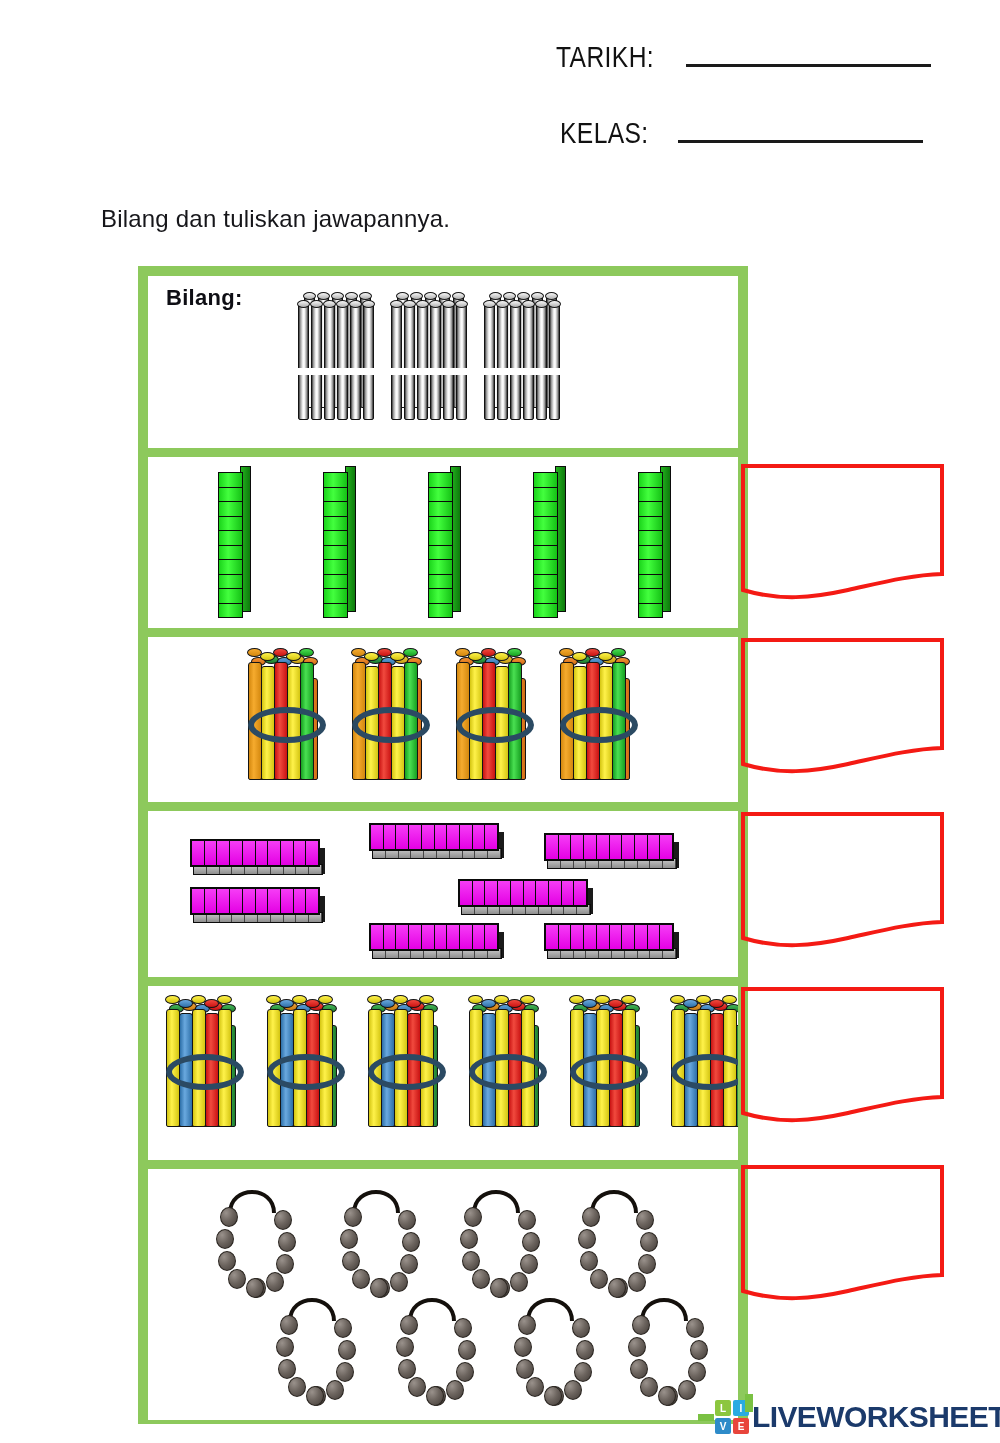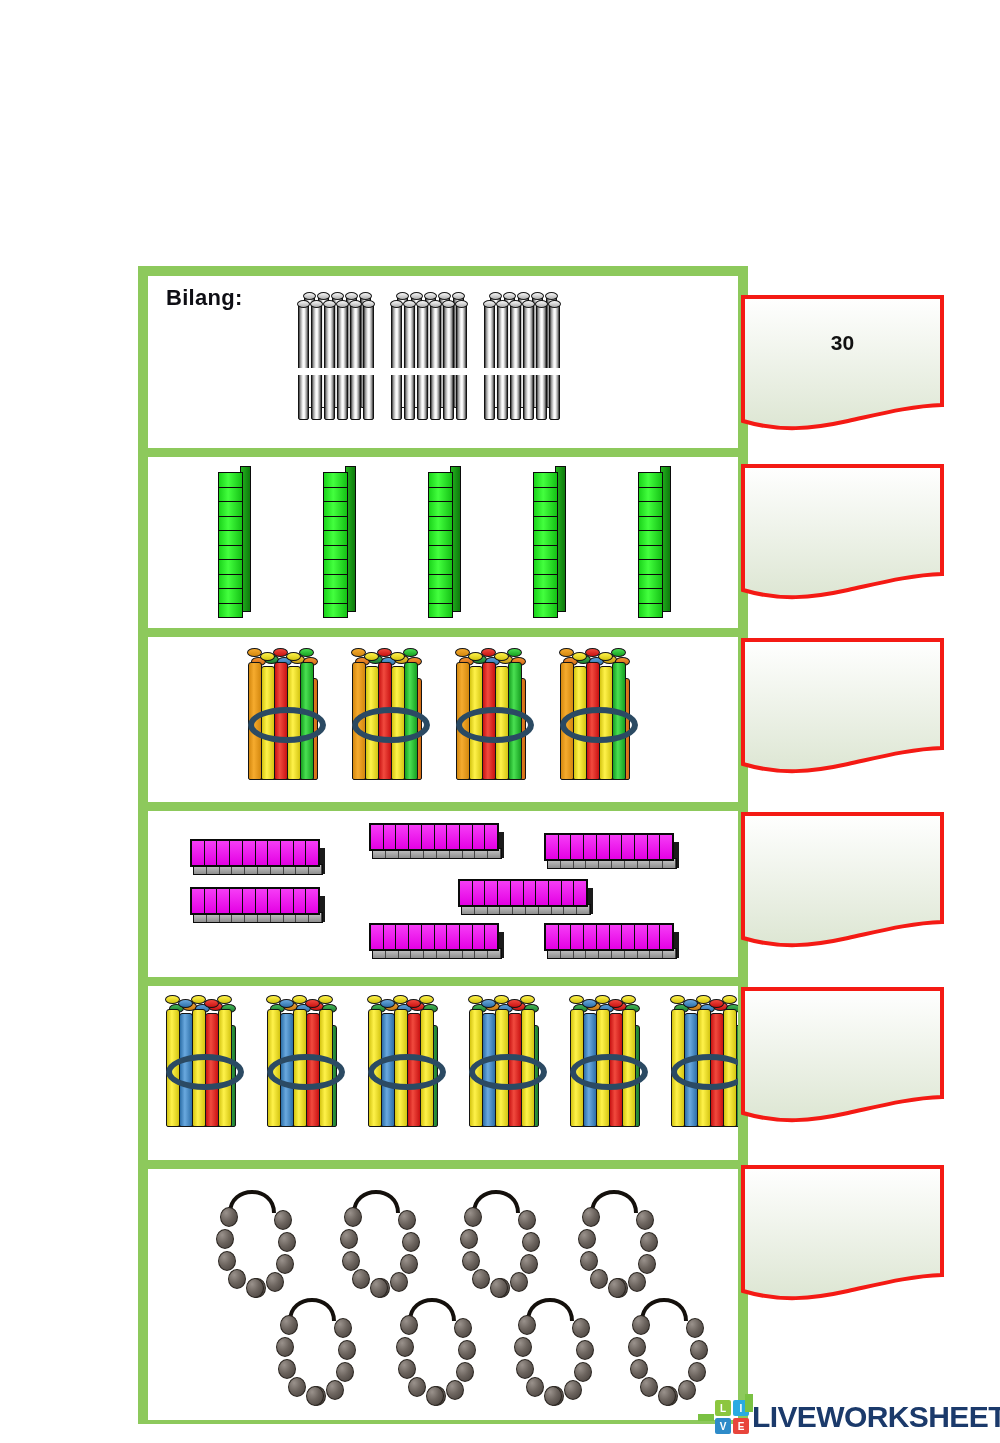--- a/index.html
+++ b/index.html
@@ -183,6 +183,10 @@
 
 <div class="page">
 
+  <div class="hdr-row" id="tarikh-row">
+    <span class="hdr-label">TARIKH:</span>
+    <span class="rule" id="tarikh-line"></span>
+  </div>
 
 
 

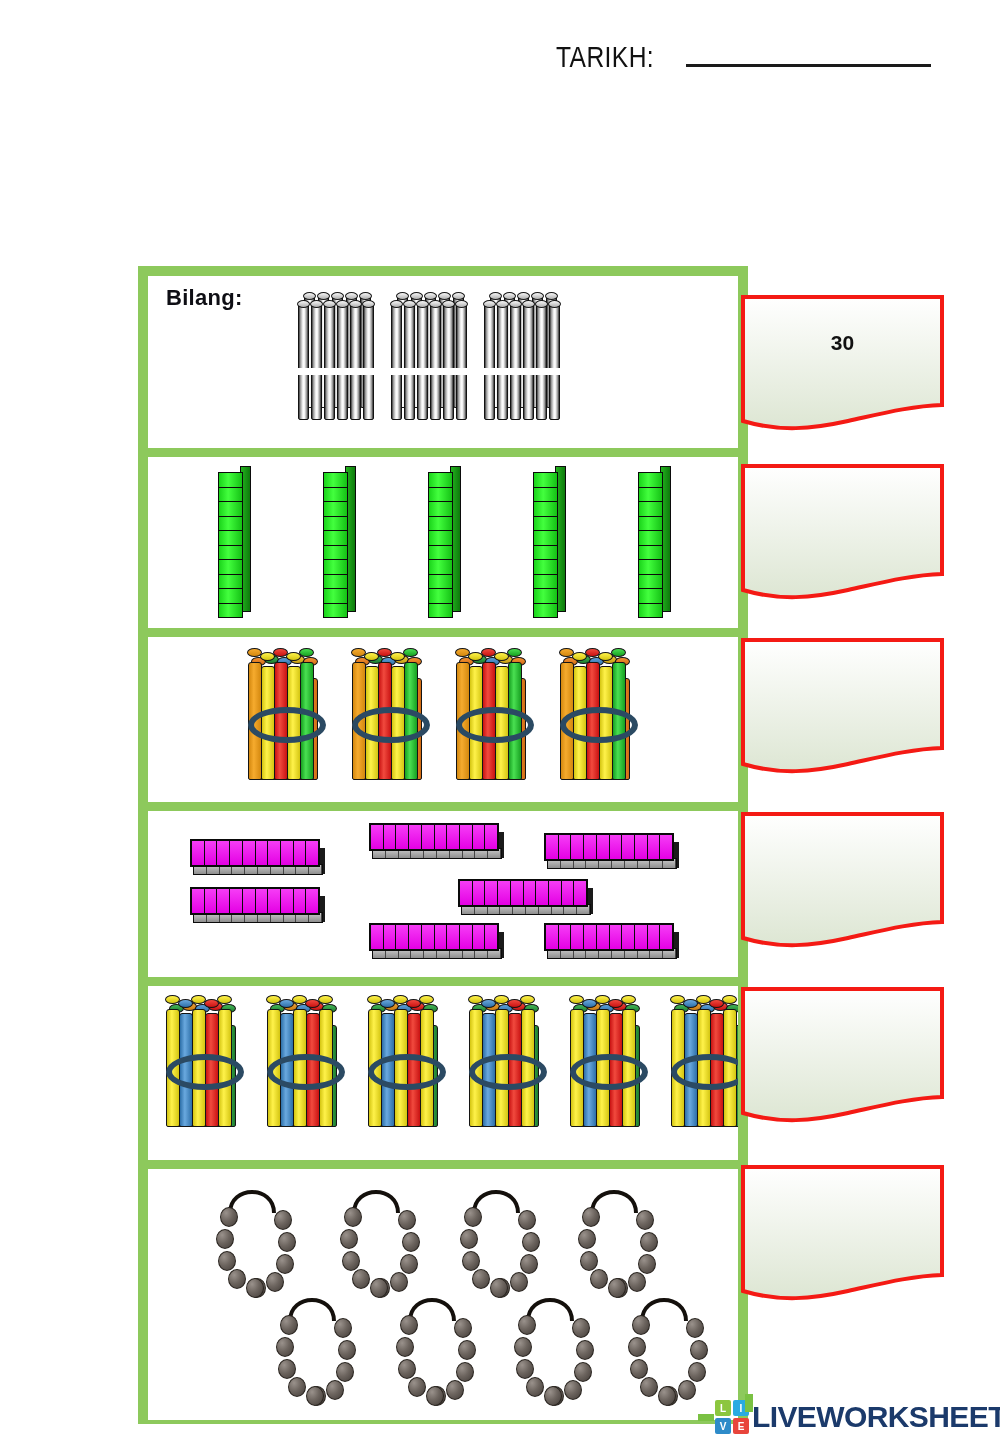--- a/index.html
+++ b/index.html
@@ -189,6 +189,10 @@
   </div>
 
 
+  <div class="hdr-row" id="kelas-row">
+    <span class="hdr-label">KELAS:</span>
+    <span class="rule" id="kelas-line"></span>
+  </div>
 
 
   <div class="frame">

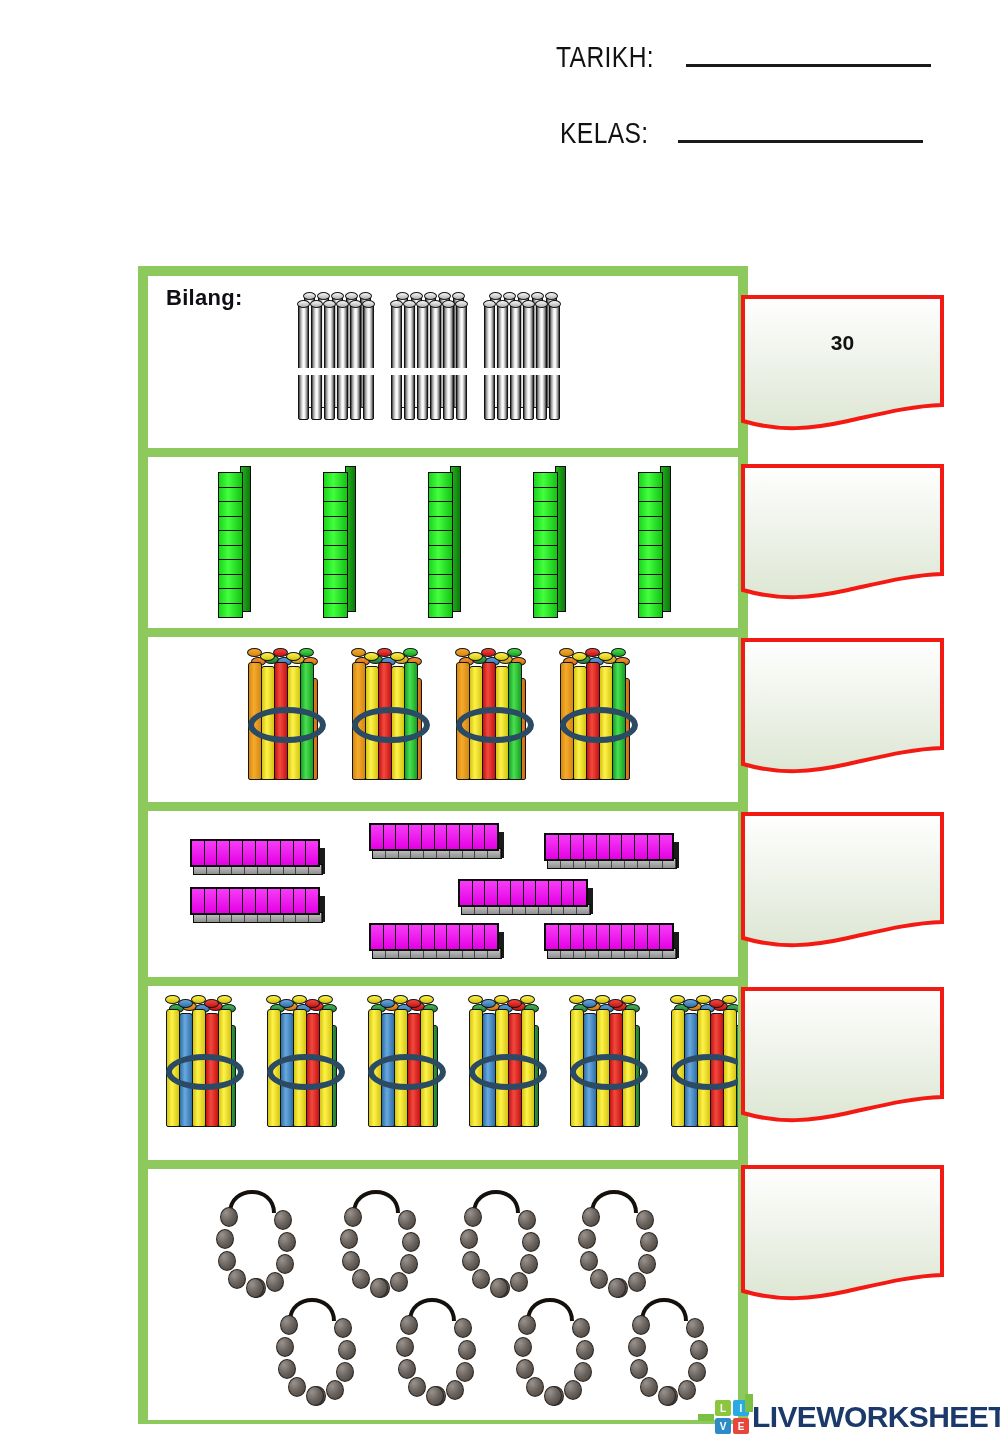--- a/index.html
+++ b/index.html
@@ -194,6 +194,7 @@
     <span class="rule" id="kelas-line"></span>
   </div>
 
+  <div class="instruction">Bilang dan tuliskan jawapannya.</div>
 
   <div class="frame">
 

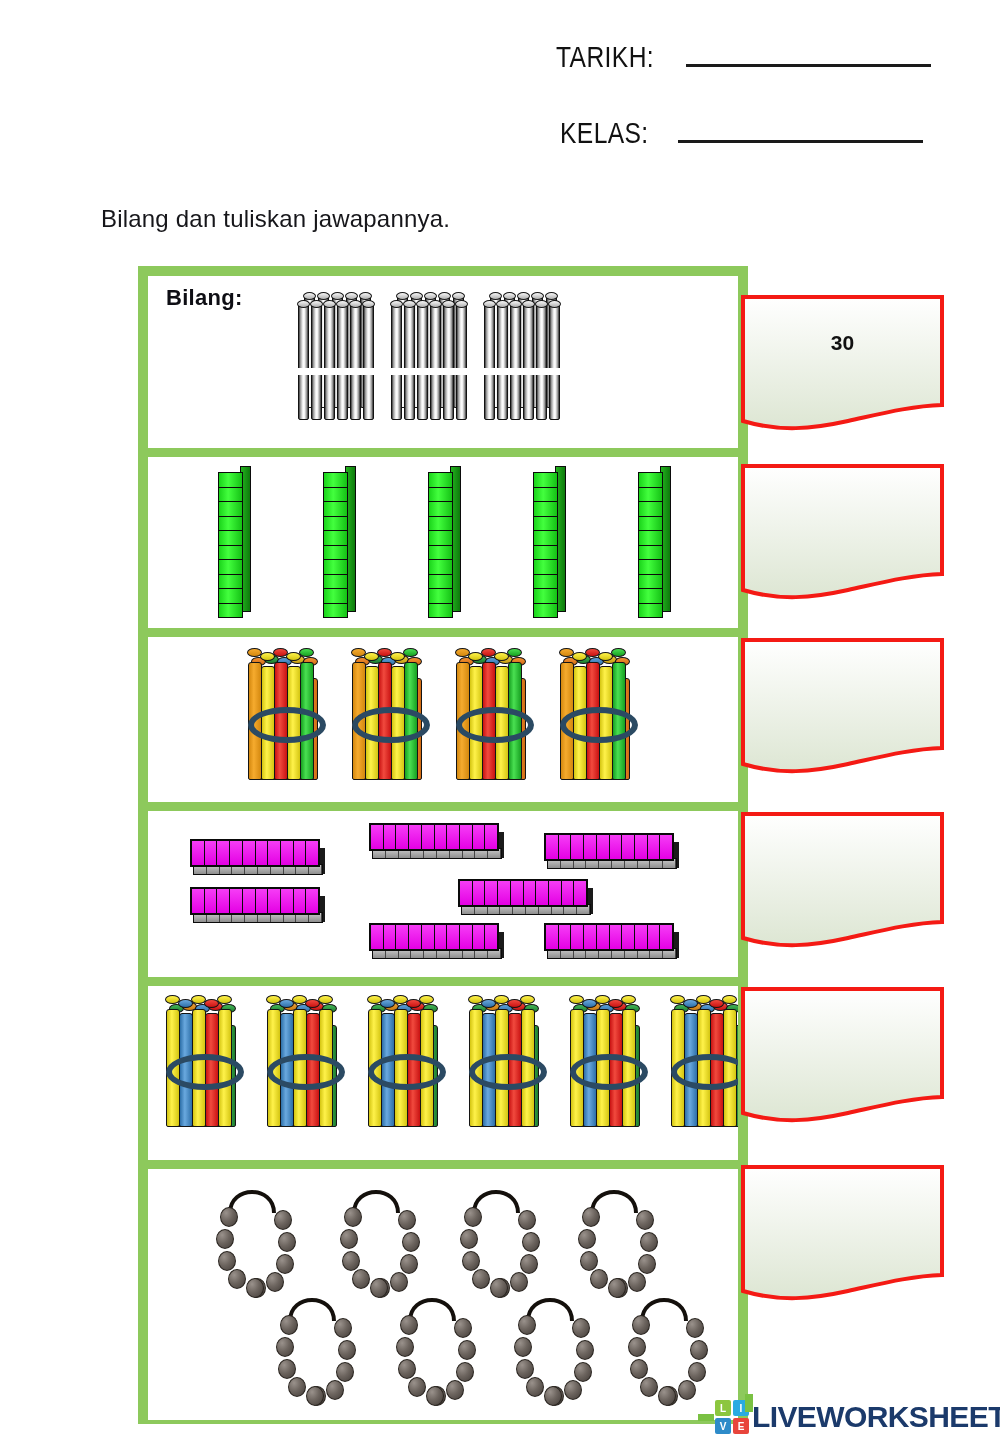--- a/index.html
+++ b/index.html
@@ -924,18 +924,6 @@
     </div>
   </div>
 
-  <div class="ansbox" id="ans-ex" style="top:293px;height:152px;">
-    <svg viewBox="0 0 205 152" preserveAspectRatio="none">
-      <defs>
-        <linearGradient id="gx" x1="0" y1="0" x2="0" y2="1">
-          <stop offset="0%" stop-color="#ffffff"></stop>
-            <stop offset="100%" stop-color="#dde6d3"></stop>
-        </linearGradient>
-      </defs>
-      <path d="M3,4 L202,4 L202,112 C170,113 140,121 108,128 C72,136 40,139 3,128 Z" fill="url(#gx)" stroke="#F41A14" stroke-width="4"></path>
-    </svg>
-    <div class="ansval">30</div>
-  </div>
 
   <div class="ansbox" id="ans-1" style="top:462px;height:152px;">
     <svg viewBox="0 0 205 152" preserveAspectRatio="none">

